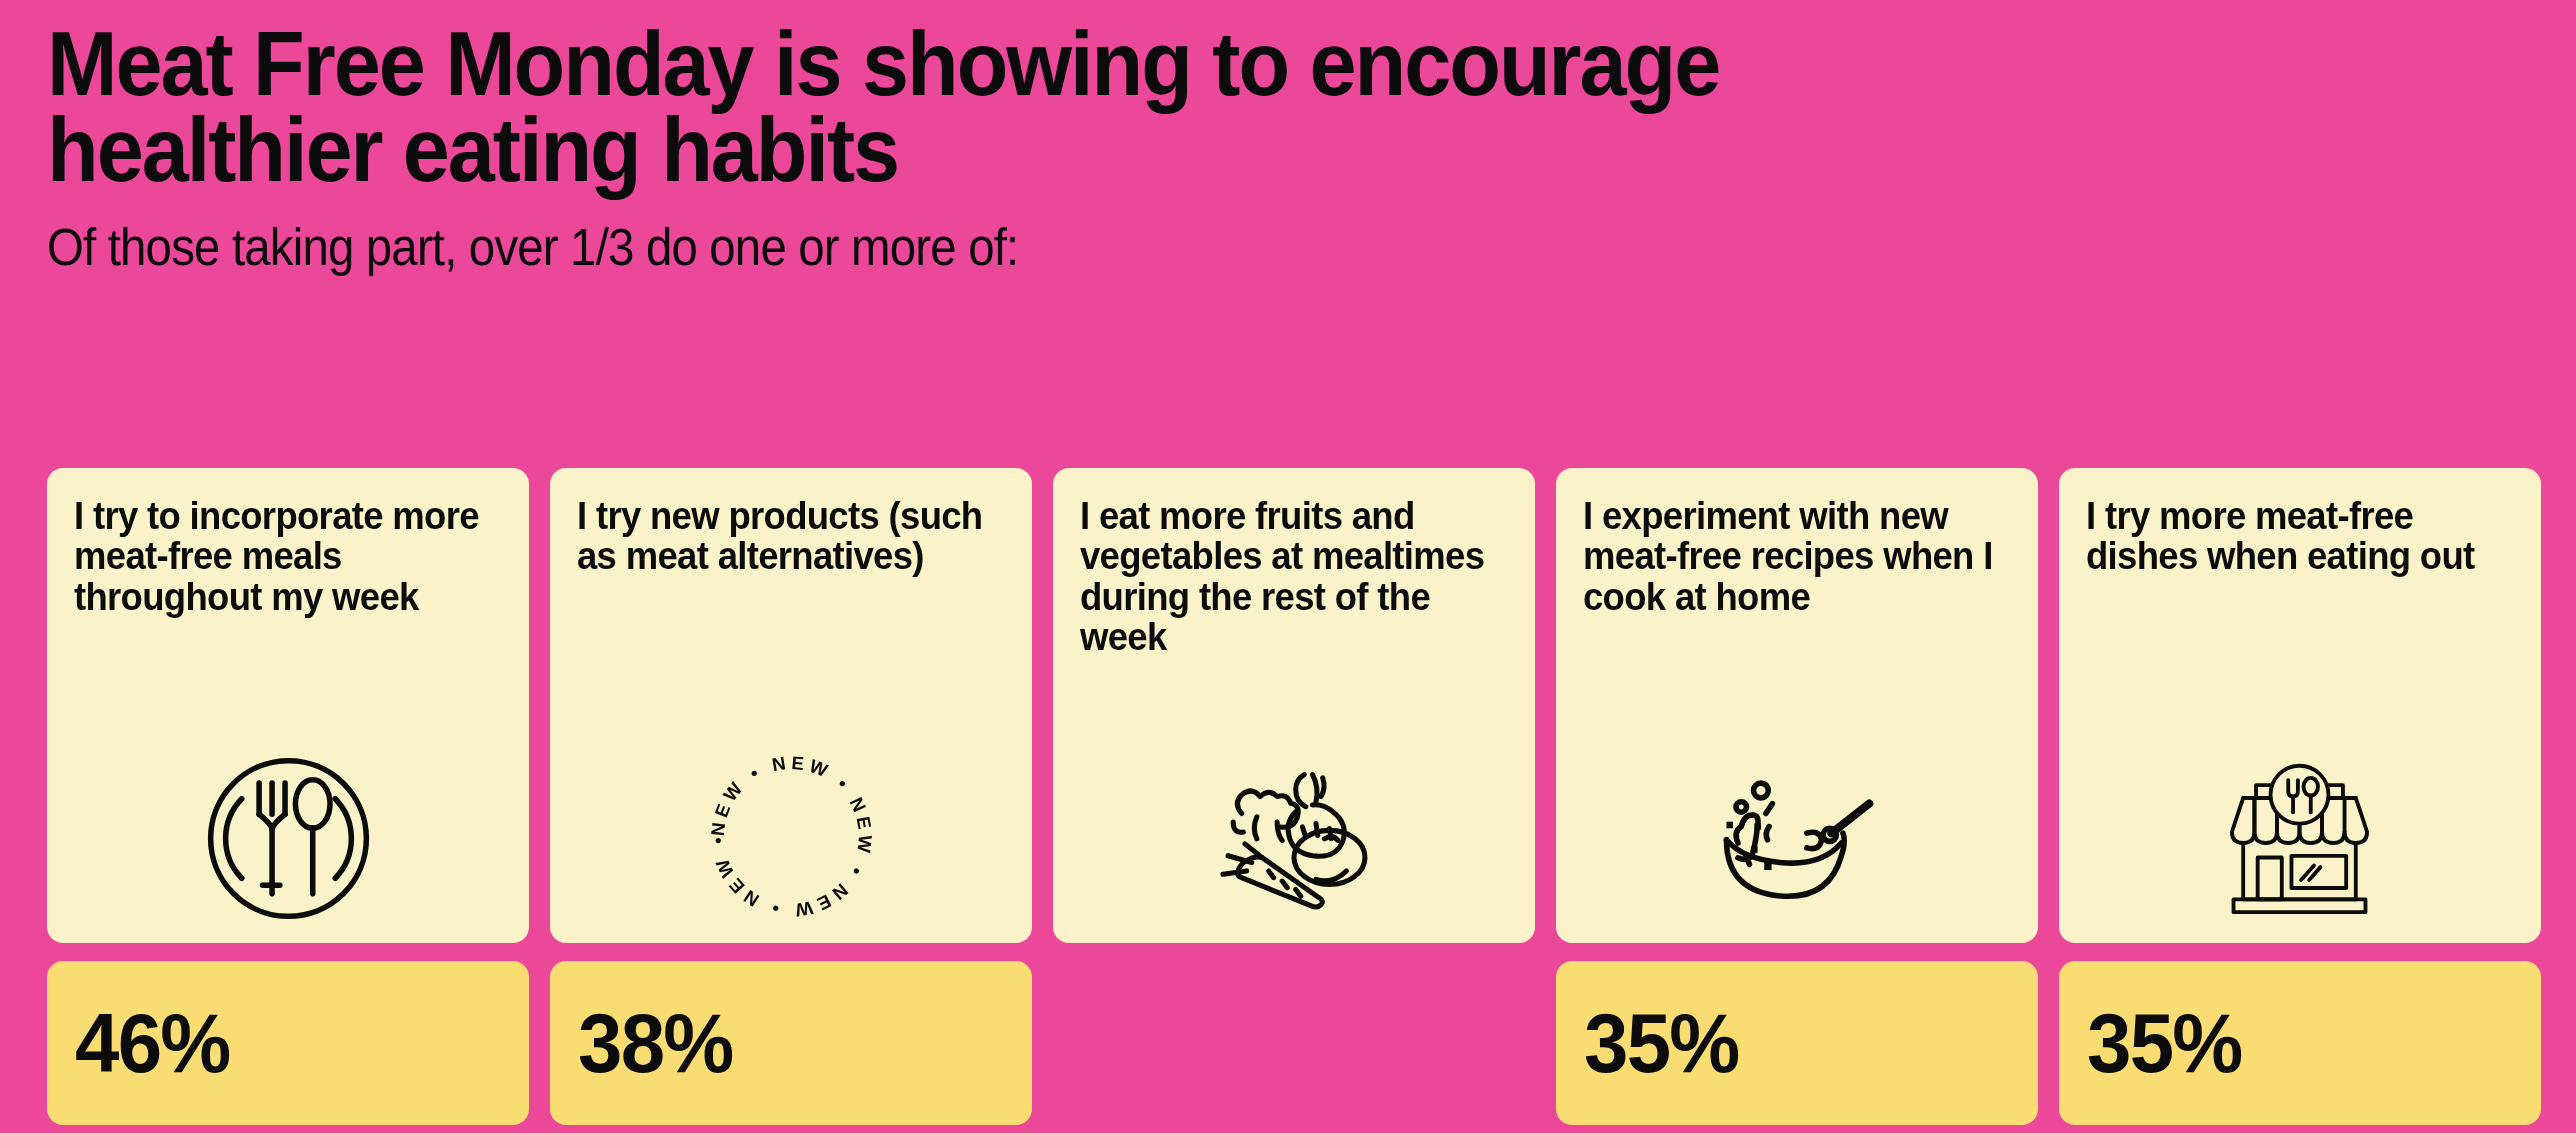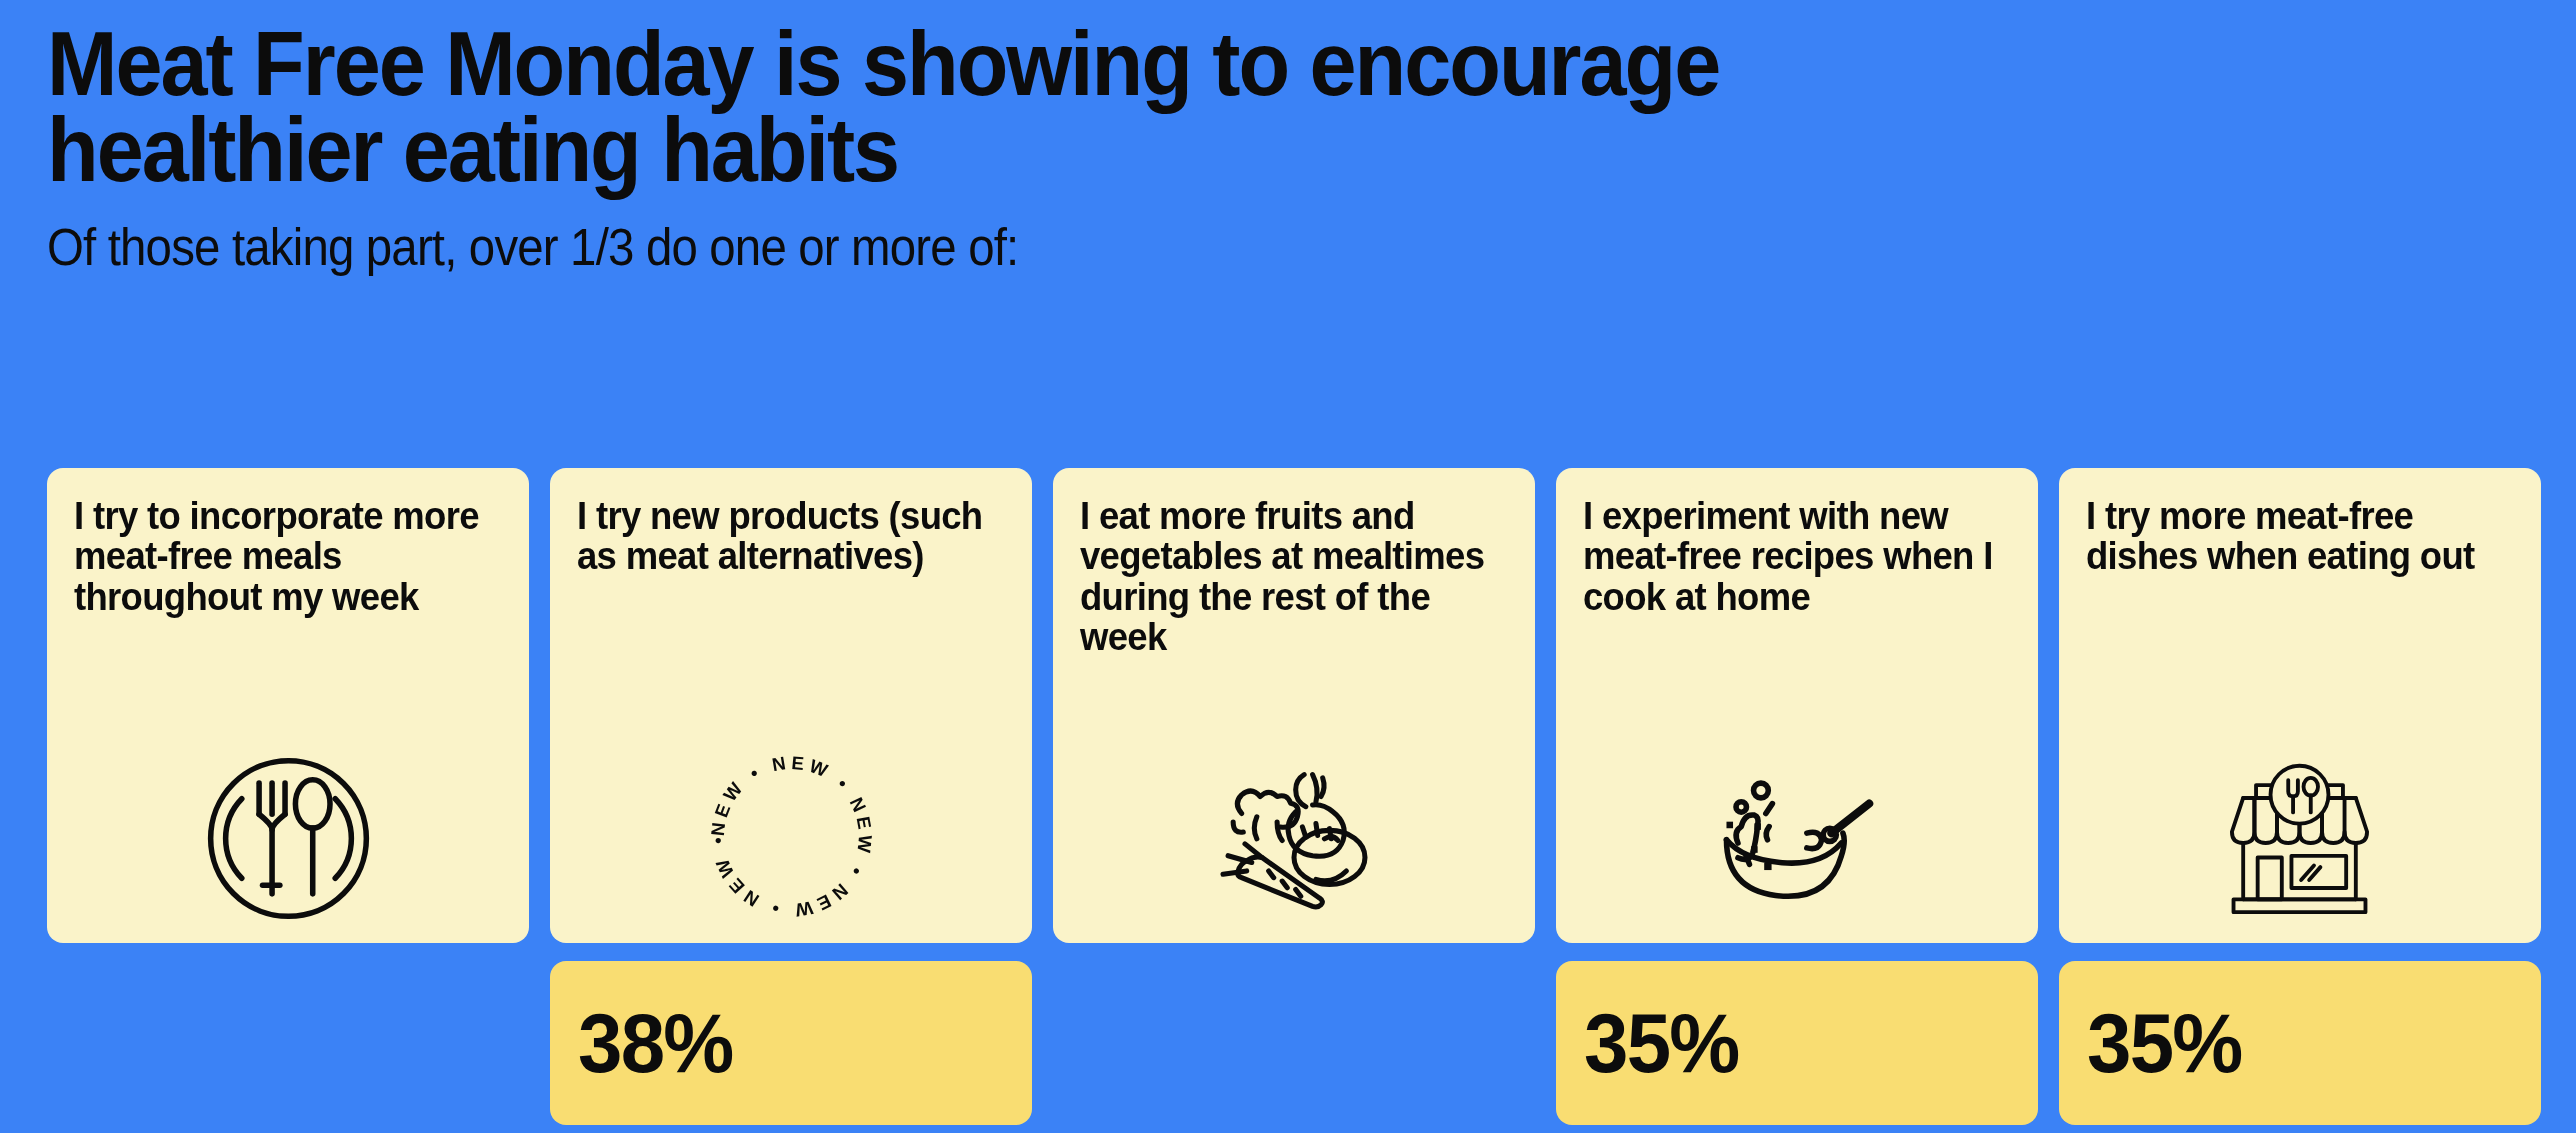--- a/index.html
+++ b/index.html
@@ -17,7 +17,7 @@
     position: relative;
     width: 2576px;
     height: 1134px;
-    background: #3b82f6;
+    background: #ec4899;
     box-sizing: border-box;
     padding: 0 35px 0 47px;
   }

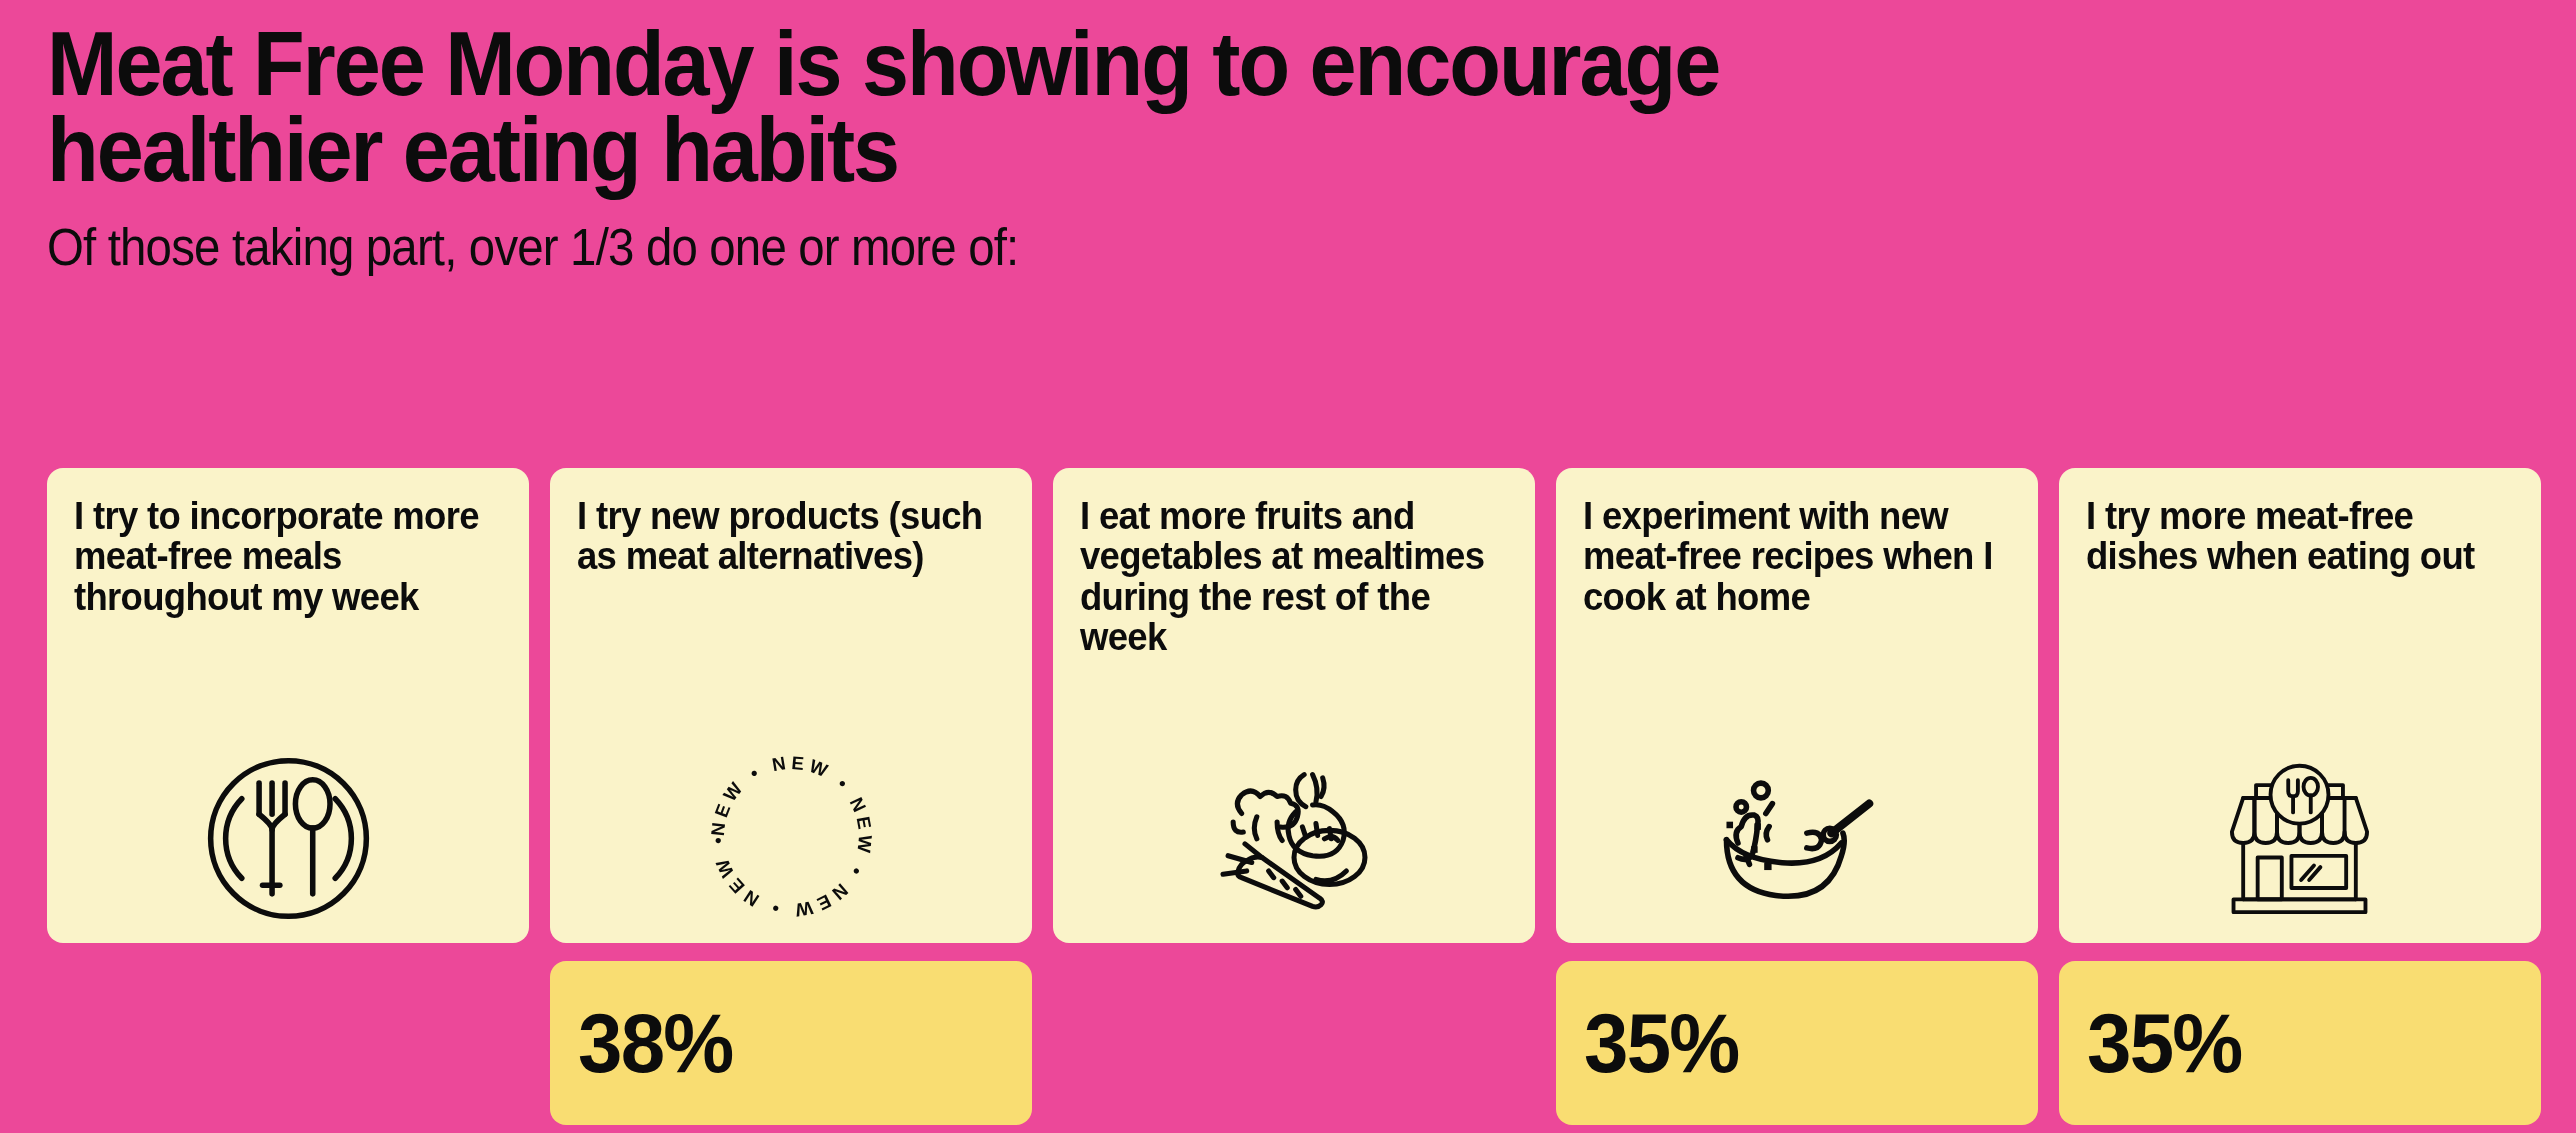--- a/index.html
+++ b/index.html
@@ -155,6 +155,9 @@
             <path d="M64 44 L64 82"></path>
           </svg>
         </div>
+      </div>
+      <div class="pct">
+        <span class="pct-value">46%</span>
       </div>
     </div>
 

